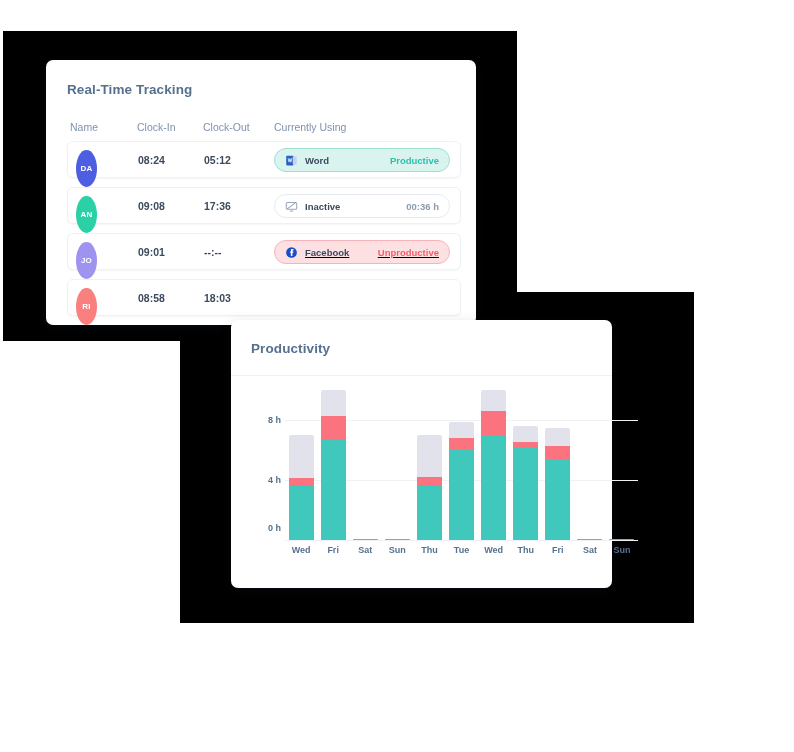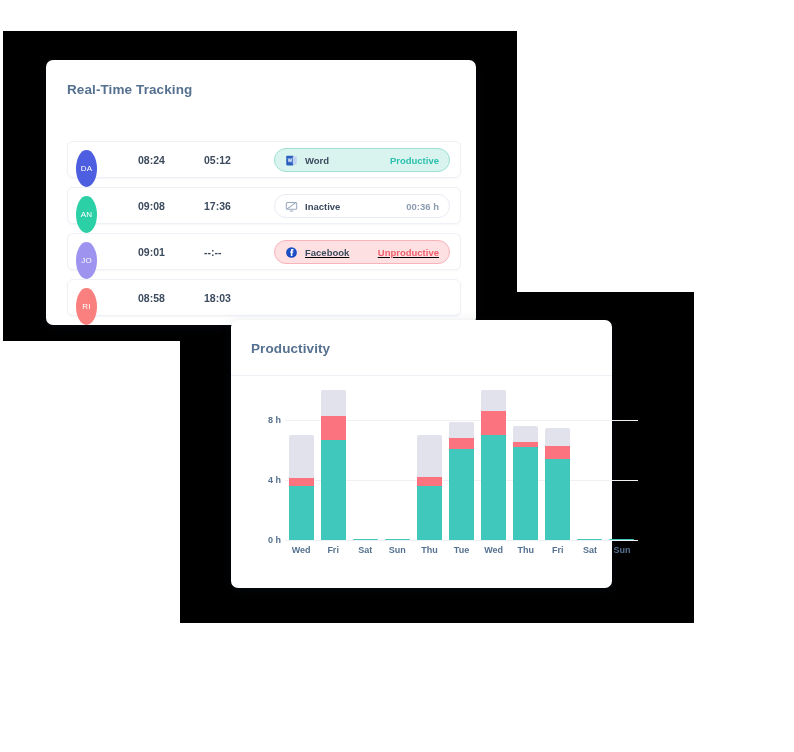--- a/index.html
+++ b/index.html
@@ -83,6 +83,12 @@
   <div class="card" id="card-track">
     <div class="card-title">Real-Time Tracking</div>
 
+    <div class="thead">
+      <div class="th c0">Name</div>
+      <div class="th c1">Clock-In</div>
+      <div class="th c2">Clock-Out</div>
+      <div class="th c3">Currently Using</div>
+    </div>
 
     <div class="rows" id="rows">
         <div class="row">

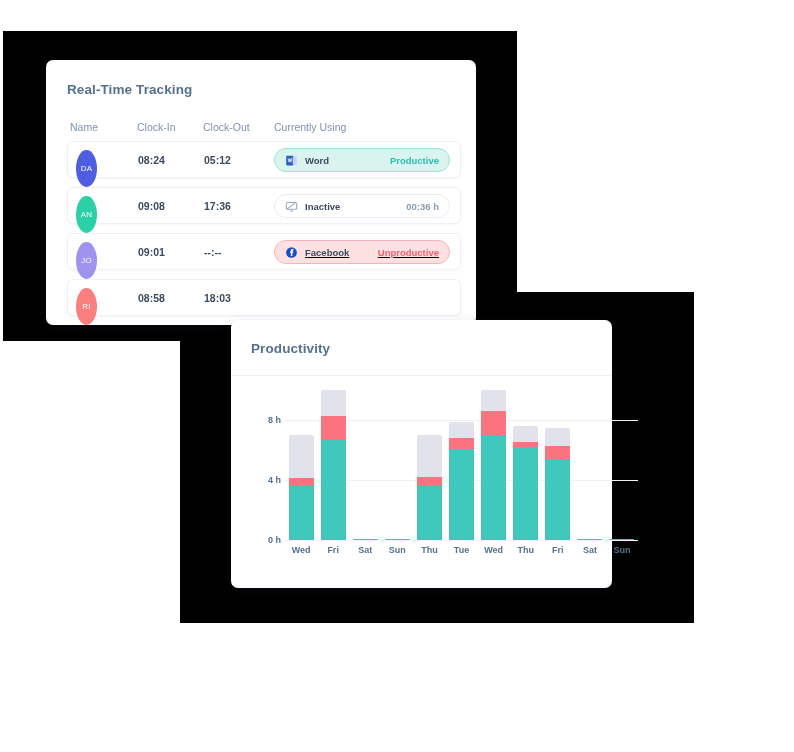--- a/index.html
+++ b/index.html
@@ -32,7 +32,7 @@
         border:1px solid #eef1f6; border-radius:6px; background:#fff;
         box-shadow:0 1px 2px rgba(42,55,86,.045); }
   .avatar{ position:absolute; left:8px; top:8px; width:21px; height:37px;
-           border-radius:50%; color:#fff; font-size:8px; font-weight:normal;
+           border-radius:50%; color:#fff; font-size:8px; font-weight:bold;
            display:flex; align-items:center; justify-content:center; letter-spacing:.2px; }
   .cell{ position:absolute; top:12px; font-size:10.5px; font-weight:bold; color:#3c4a5e; }
   .cell.in { left:70px; }

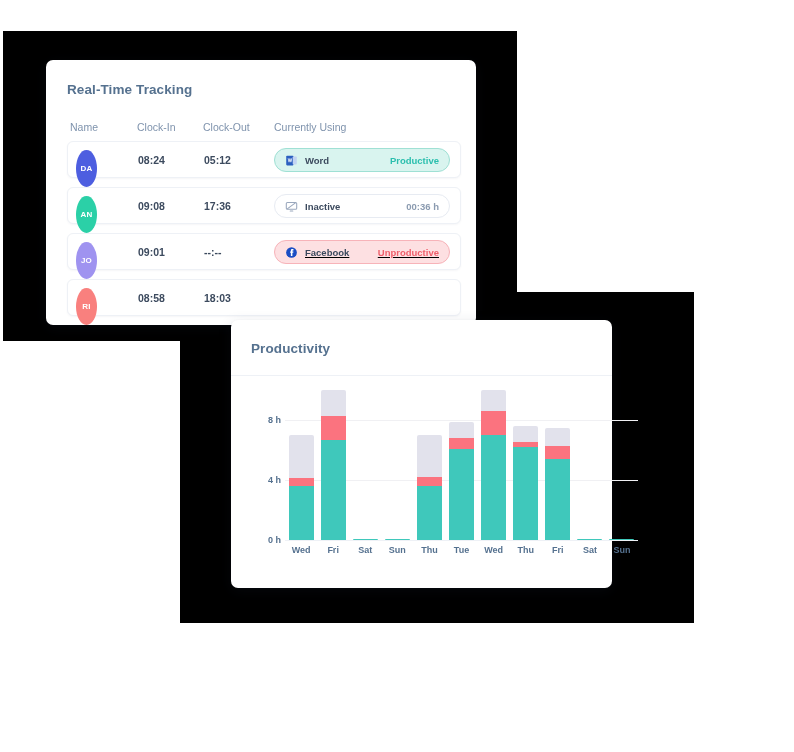--- a/index.html
+++ b/index.html
@@ -146,7 +146,7 @@
 
     <div id="plot">
       <div id="yaxis">
-          <div class="ylab" style="top: 150px;">0 h</div>
+          <div class="ylab" style="top: 138px;">0 h</div>
           <div class="ylab" style="top: 90px;">4 h</div>
           <div class="ylab" style="top: 30px;">8 h</div>
         </div>

